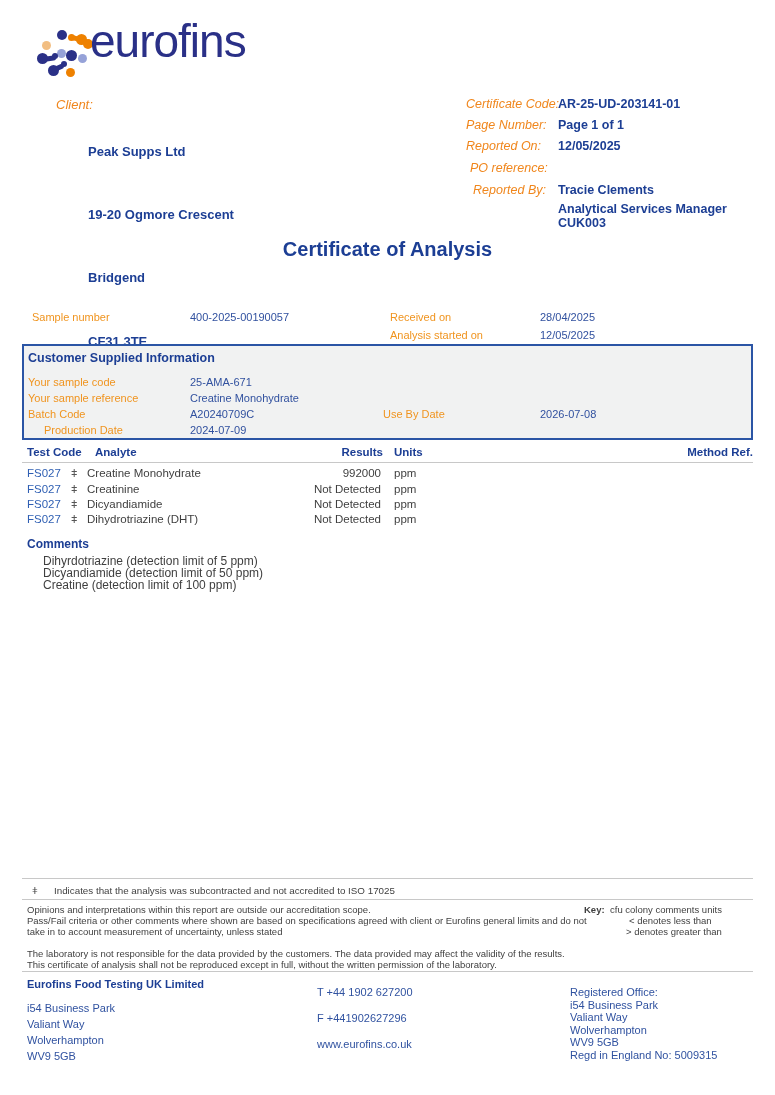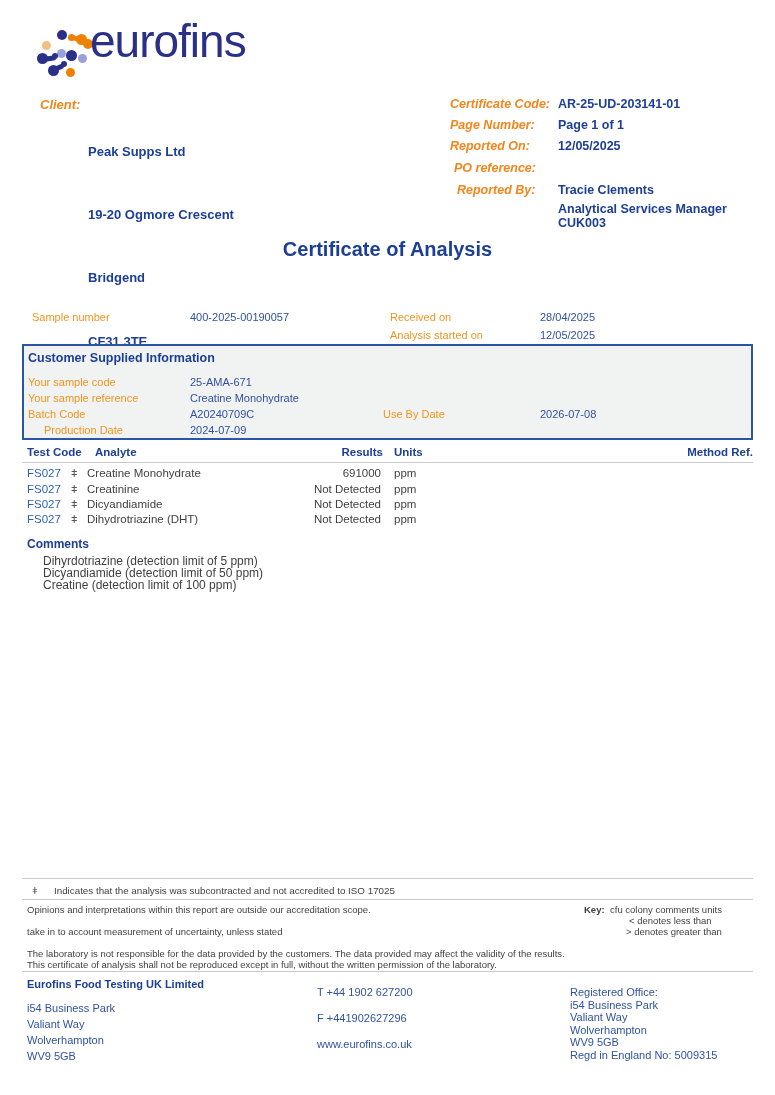--- a/index.html
+++ b/index.html
@@ -44,7 +44,7 @@
   }
 
   
-  .lbl-orange-bi { color: var(--orange); font-weight: bold; font-style: italic; font-size: 12.5px; }
+  .lbl-orange-bi { color: var(--orange); font-weight: normal; font-style: italic; font-size: 12.5px; margin-left: 16px; }
   .val-navy-b { color: var(--navy); font-weight: bold; font-size: 12.5px; }
   .client-label { left: 40px; top: 97px; font-size: 13px; }
   .client-address { left: 88px; top: 96px; }

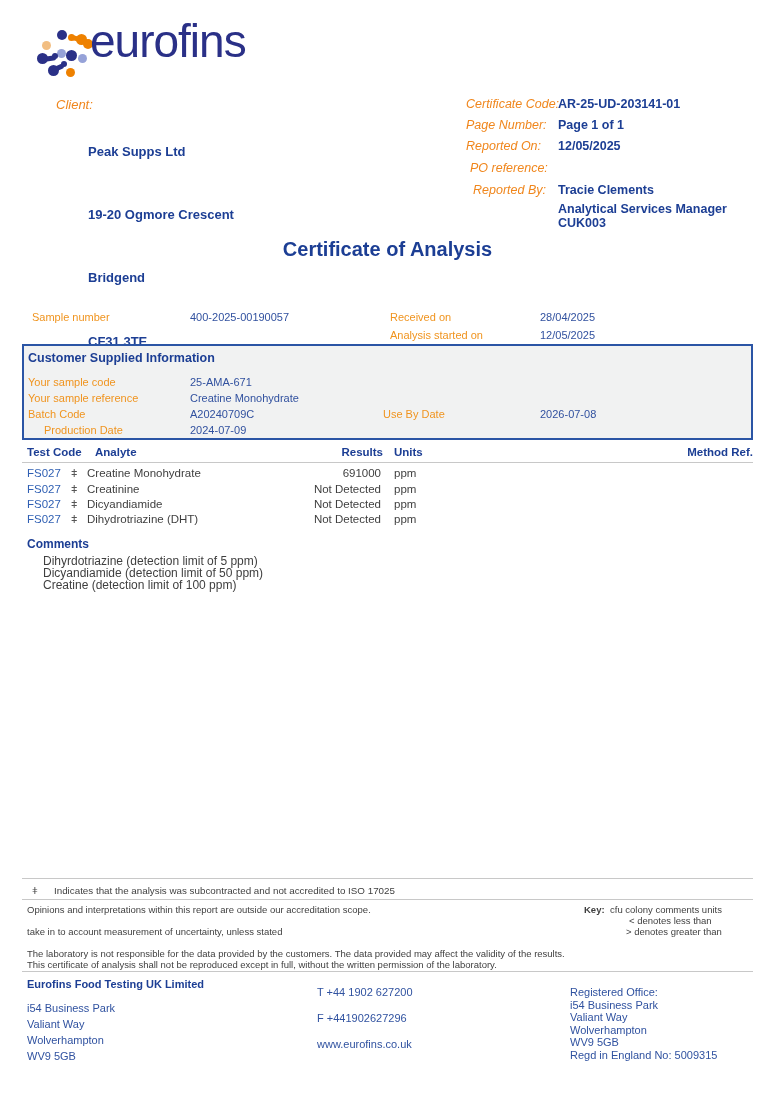--- a/index.html
+++ b/index.html
@@ -168,7 +168,7 @@
     <span class="abs tc-blue" style="left:27px;top:467px">FS027</span>
     <span class="abs flag" style="left:71px;top:467px">ǂ</span>
     <span class="abs tc-gray" style="left:87px;top:467px">Creatine Monohydrate</span>
-    <span class="abs tc-gray r-align" style="left:260px;top:467px;width:121px">691000</span>
+    <span class="abs tc-gray r-align" style="left:260px;top:467px;width:121px">992000</span>
     <span class="abs tc-gray" style="left:394px;top:467px">ppm</span>
   </div>
   <div>

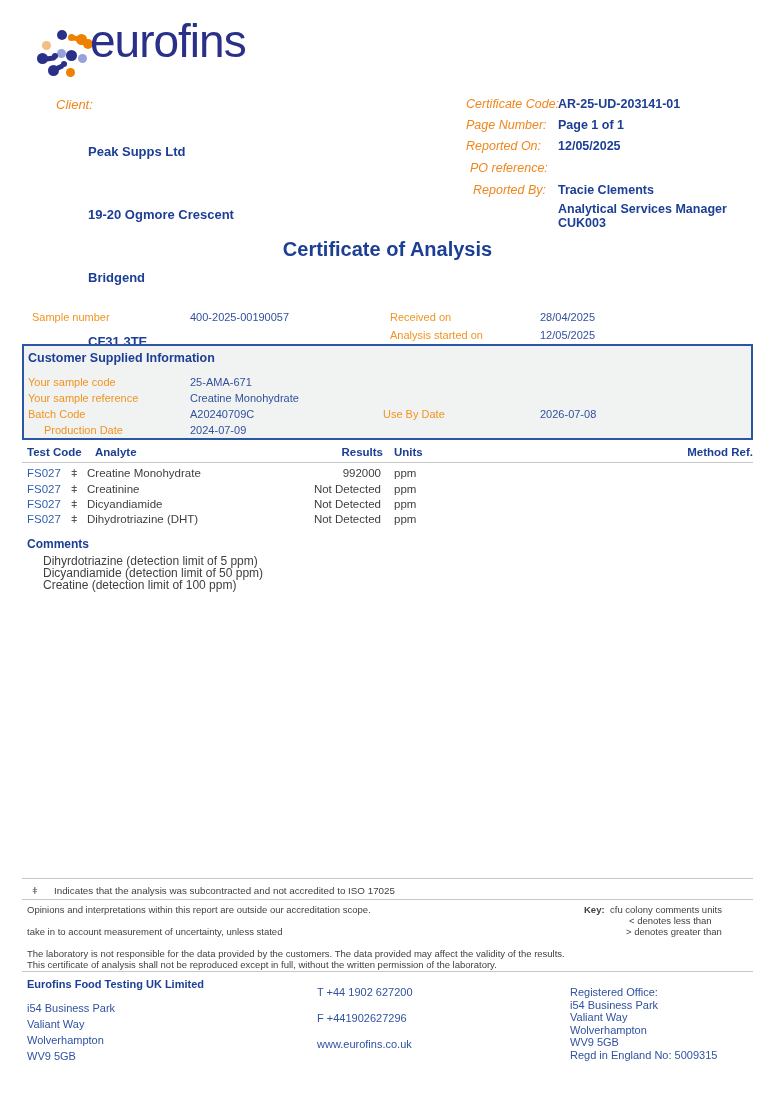--- a/index.html
+++ b/index.html
@@ -204,6 +204,7 @@
   <div class="hr" style="top:899px"></div>
 
   <div class="abs disc" style="left:27px;top:904px">Opinions and interpretations within this report are outside our accreditation scope.</div>
+  <div class="abs disc" style="left:27px;top:915px">Pass/Fail criteria or other comments where shown are based on specifications agreed with client or Eurofins general limits and do not</div>
   <div class="abs disc" style="left:27px;top:926px">take in to account measurement of uncertainty, unless stated</div>
   <div class="abs disc" style="left:27px;top:948px">The laboratory is not responsible for the data provided by the customers. The data provided may affect the validity of the results.</div>
   <div class="abs disc" style="left:27px;top:959px">This certificate of analysis shall not be reproduced except in full, without the written permission of the laboratory.</div>

